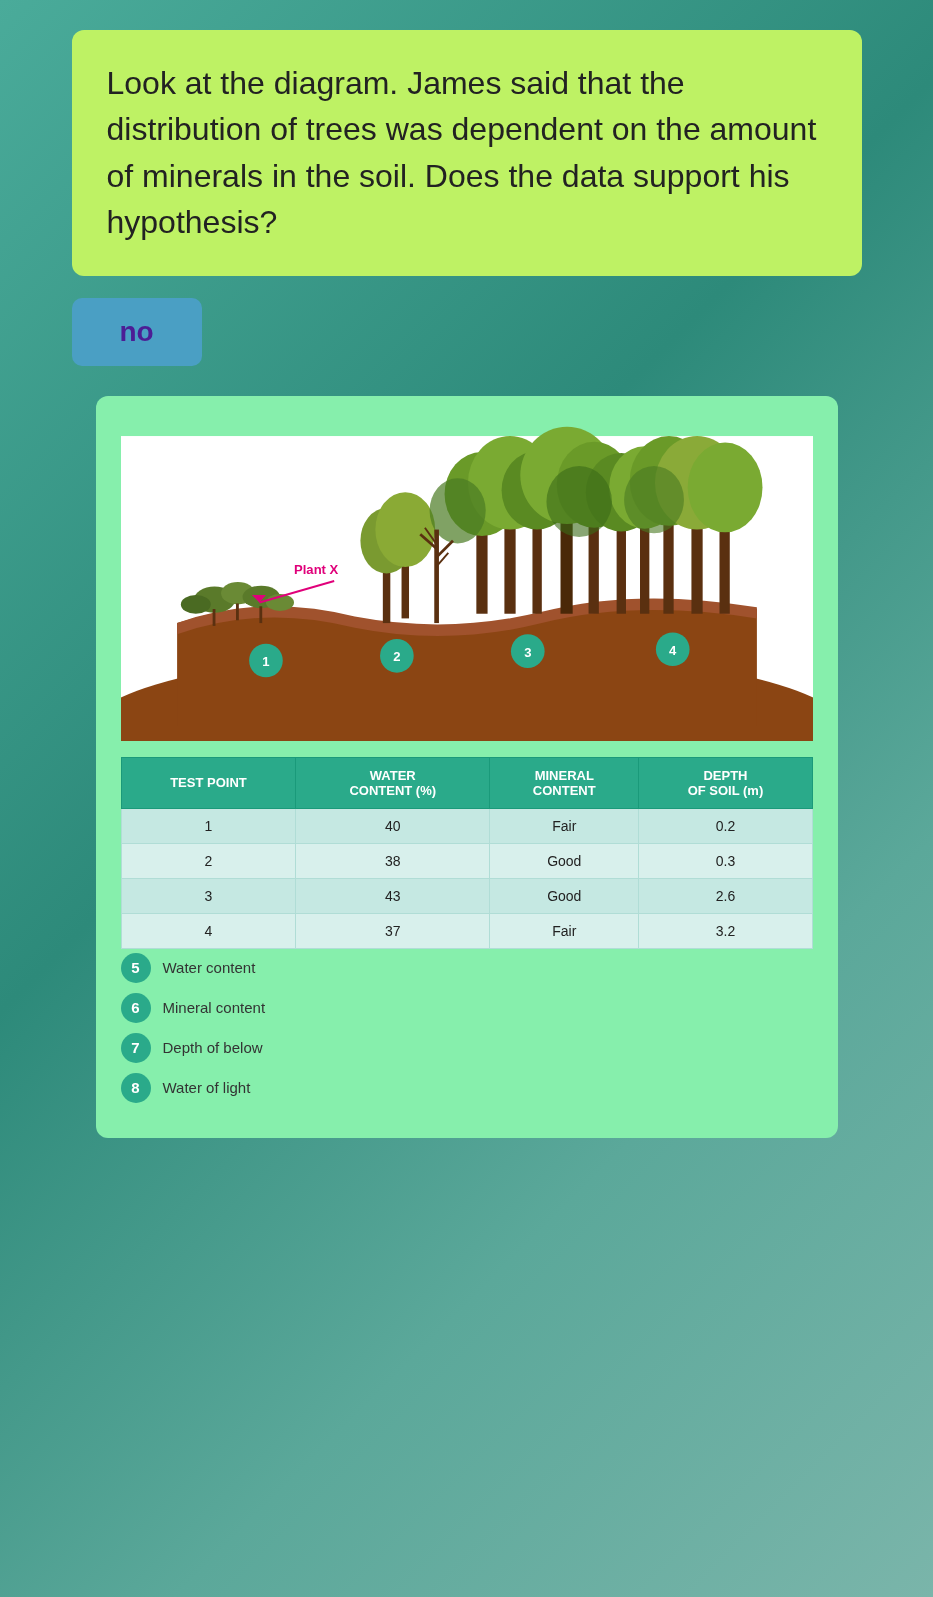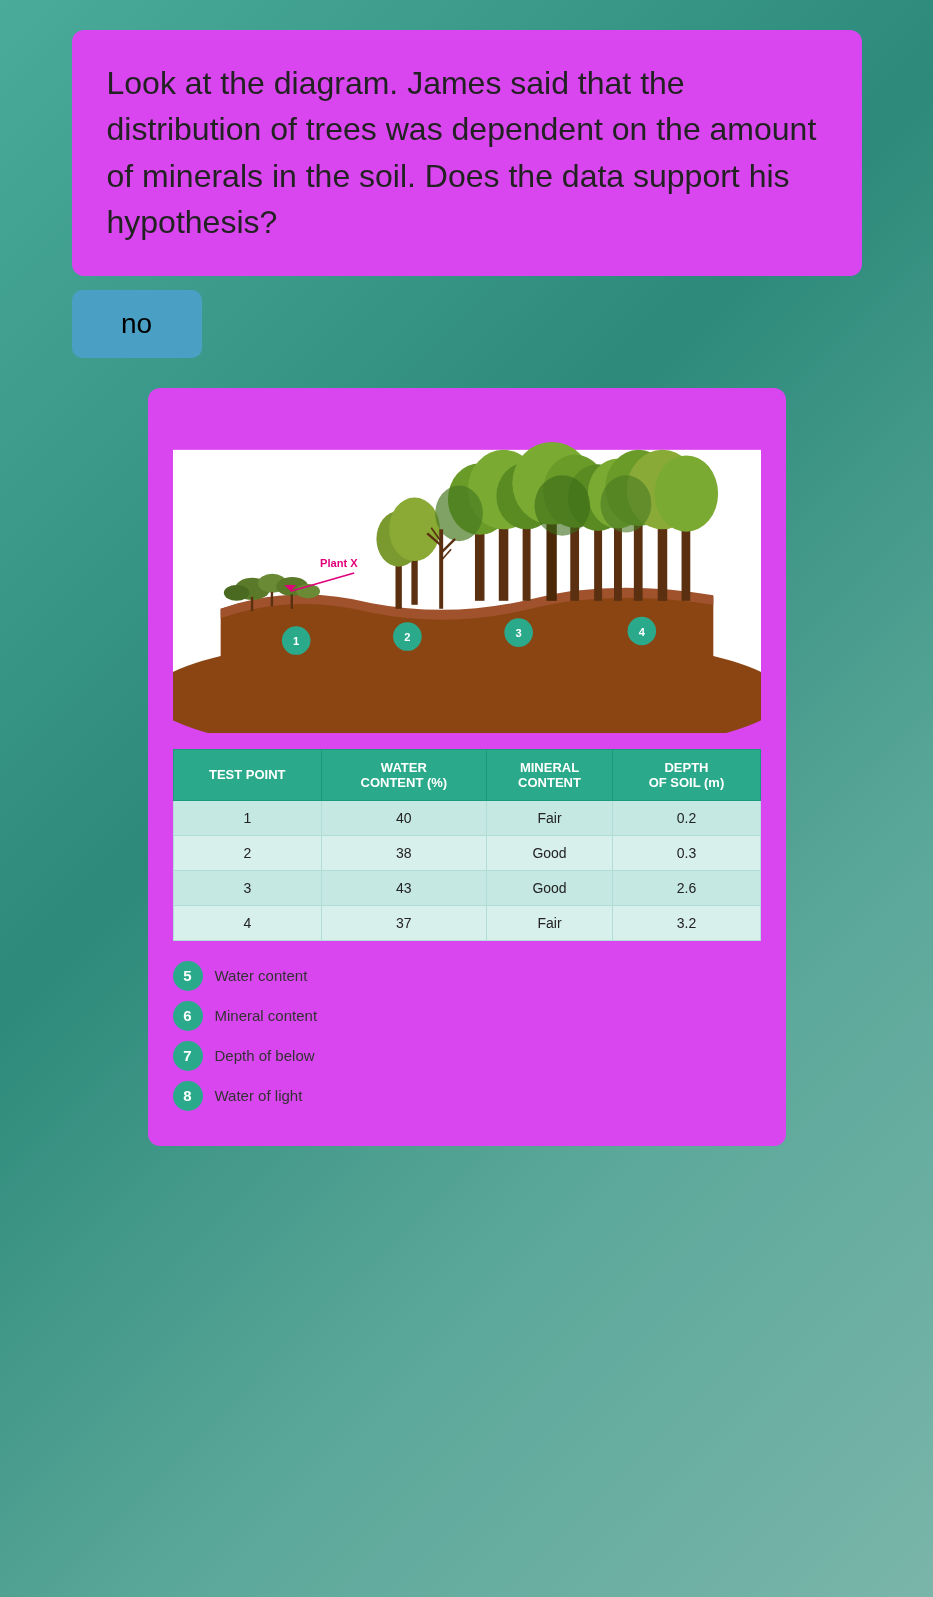--- a/index.html
+++ b/index.html
@@ -16,11 +16,11 @@
 
     
     .question-card {
-      background: #d946ef;
+      background: #bef264;
       border-radius: 12px;
       padding: 30px 35px;
       width: 790px;
-      margin-bottom: 14px;
+      margin-bottom: 22px;
     }
     .question-text {
       font-size: 32px;

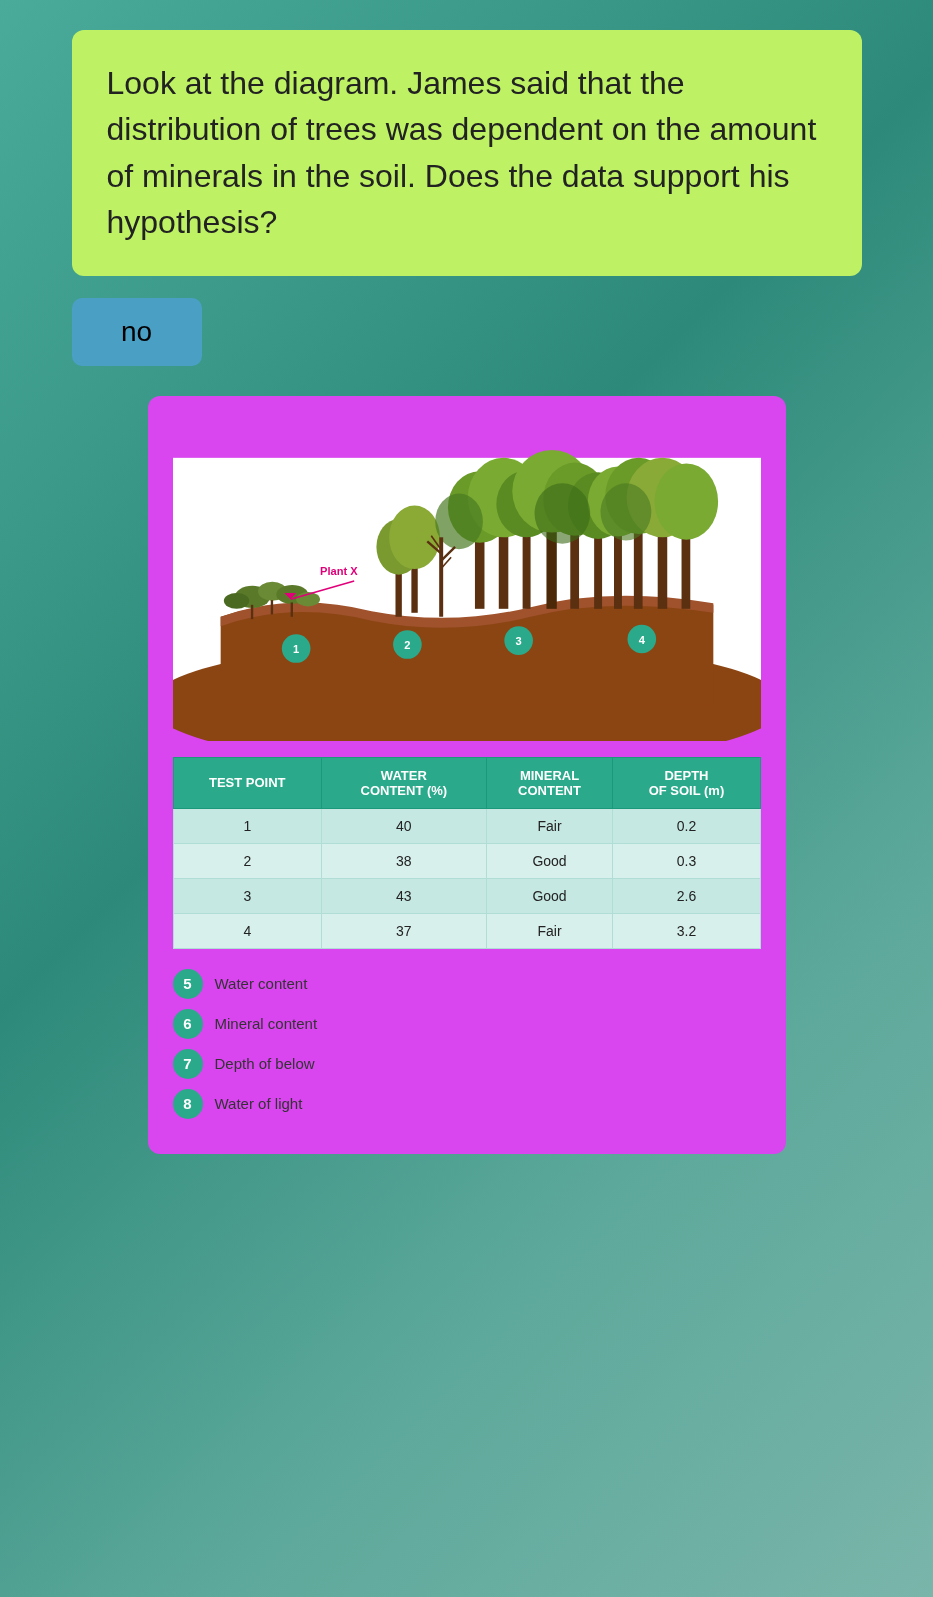--- a/index.html
+++ b/index.html
@@ -38,9 +38,9 @@
     }
     .answer-btn {
       background: #4a9fc4;
-      color: #000000;
+      color: #4c1d95;
       font-size: 28px;
-      font-weight: normal;
+      font-weight: bold;
       border: none;
       border-radius: 10px;
       padding: 18px 40px;

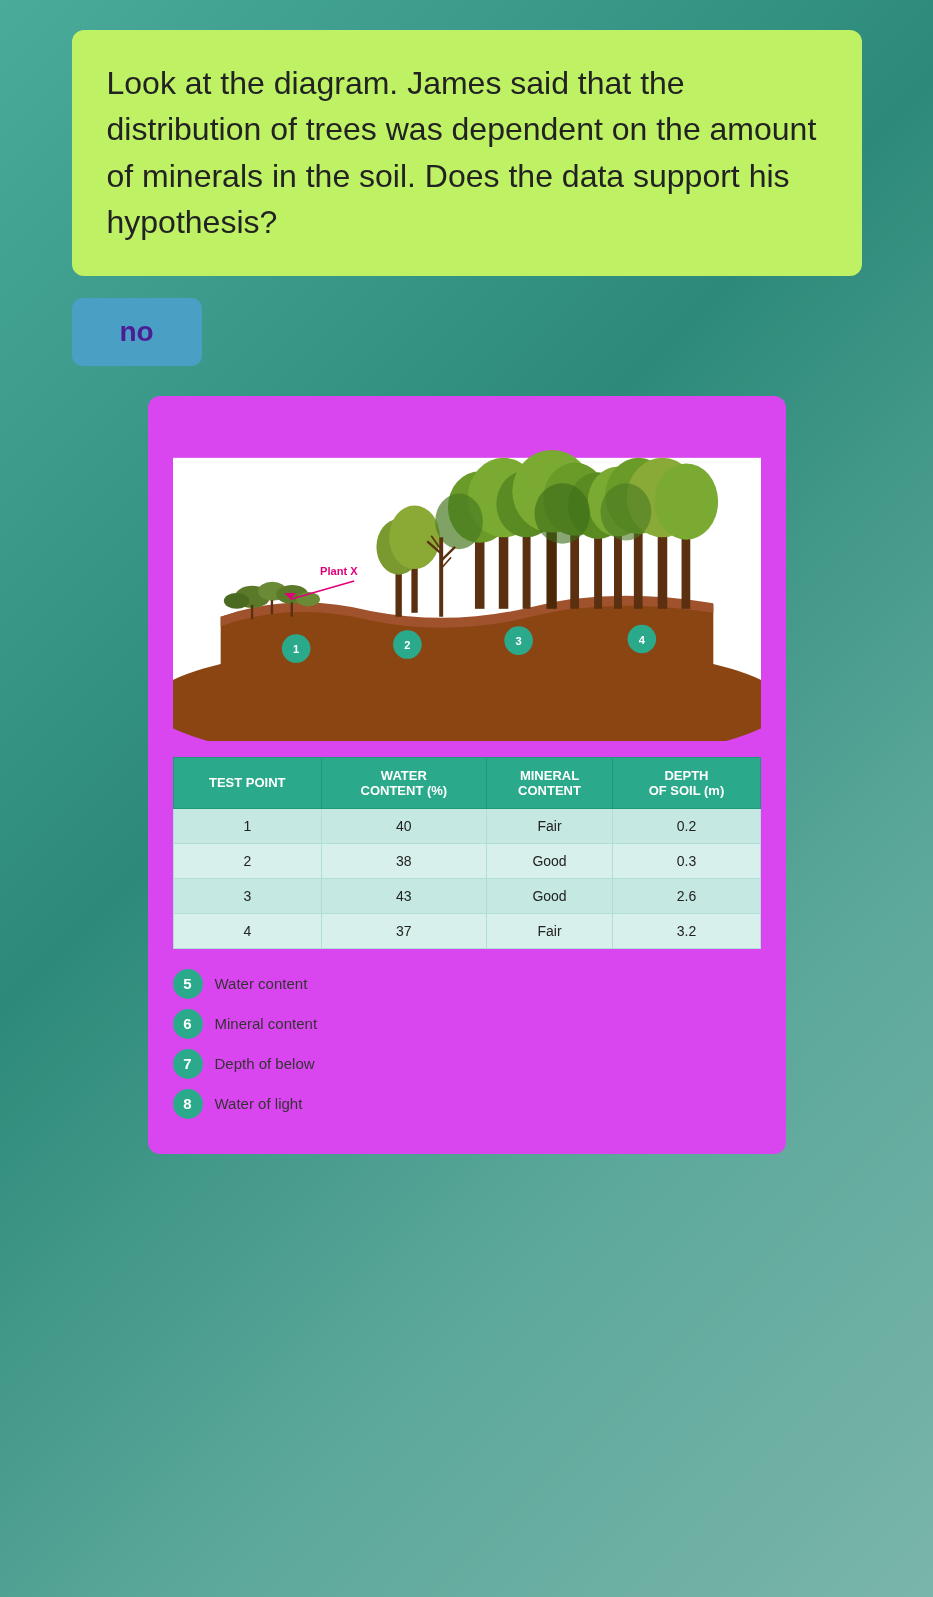--- a/index.html
+++ b/index.html
@@ -51,10 +51,10 @@
 
     
     .diagram-card {
-      background: #d946ef;
+      background: #86efac;
       border-radius: 12px;
       padding: 25px;
-      width: 638px;
+      width: 742px;
     }
 
     

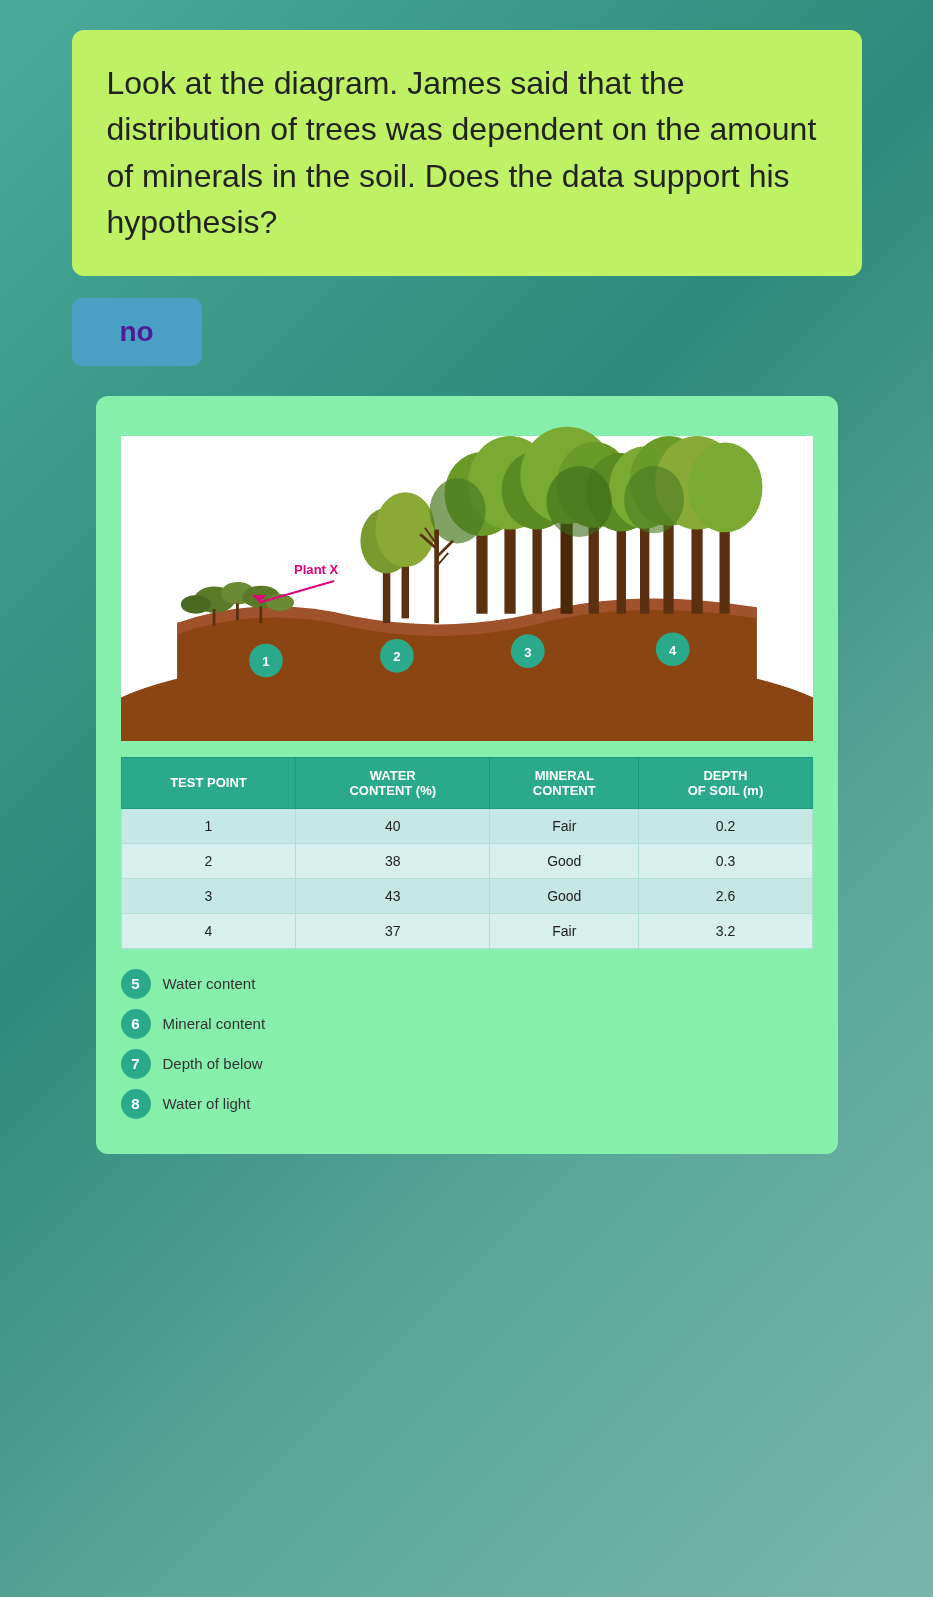--- a/index.html
+++ b/index.html
@@ -84,7 +84,7 @@
     .data-table {
       width: 100%;
       border-collapse: collapse;
-      margin-bottom: 20px;
+      margin-bottom: 4px;
     }
     .data-table th {
       background: #2aaa8a;

